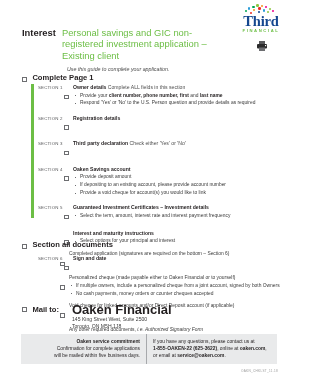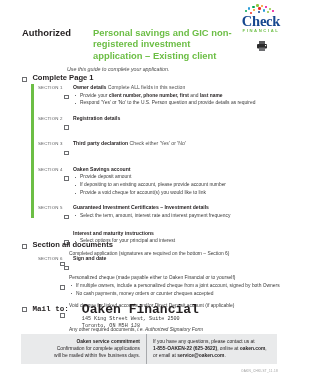--- a/index.html
+++ b/index.html
@@ -291,7 +291,7 @@
     <i style="left:26px; top:7.4px;width:2.0px; height:2.0px; background:#8dc63f;"></i>
     <i style="left:9px;  top:7.6px;width:2.0px; height:2.0px; background:#ee2a24;"></i>
   </div>
-  <div class="logo-word">Check</div>
+  <div class="logo-word">Third</div>
   <div class="logo-sub">FINANCIAL</div>
 </div>
 

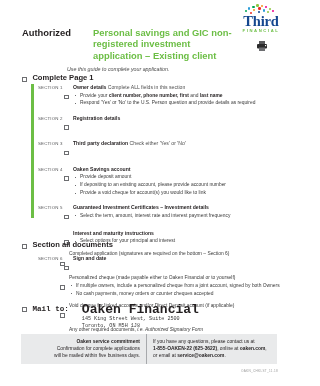--- a/index.html
+++ b/index.html
@@ -304,7 +304,7 @@
 
 <div class="header">
   <div class="hd-row">
-    <div class="hd-checklist">Authorized</div>
+    <div class="hd-checklist">Interest</div>
     <div class="hd-title">Personal savings and GIC non-registered investment application – Existing client</div>
   </div>
   <div class="hd-sub">Use this guide to complete your application.</div>

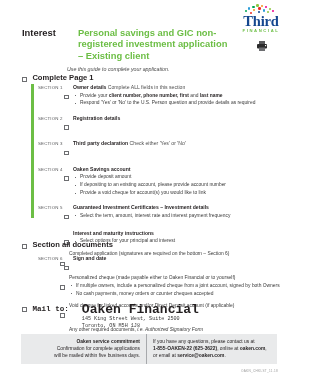--- a/index.html
+++ b/index.html
@@ -77,10 +77,9 @@
   }
   .hd-title {
     font-size: 9.4px;
-    font-weight: bold;
+    font-weight: normal;
     color: #6cbe45;
     line-height: 11.4px;
-    margin-left: 16px;
   }
   .hd-sub {
     font-size: 5.3px;

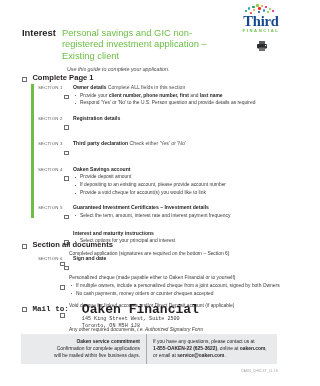--- a/index.html
+++ b/index.html
@@ -211,7 +211,7 @@
     top: 305px;
     width: 240px;
   }
-  .mail-row { display: flex; align-items: flex-start; gap: 5px; font-family: Liberation Mono, monospace; }
+  .mail-row { display: flex; align-items: flex-start; gap: 5px; }
   .mail-label {
     font-size: 7.6px;
     font-weight: bold;

